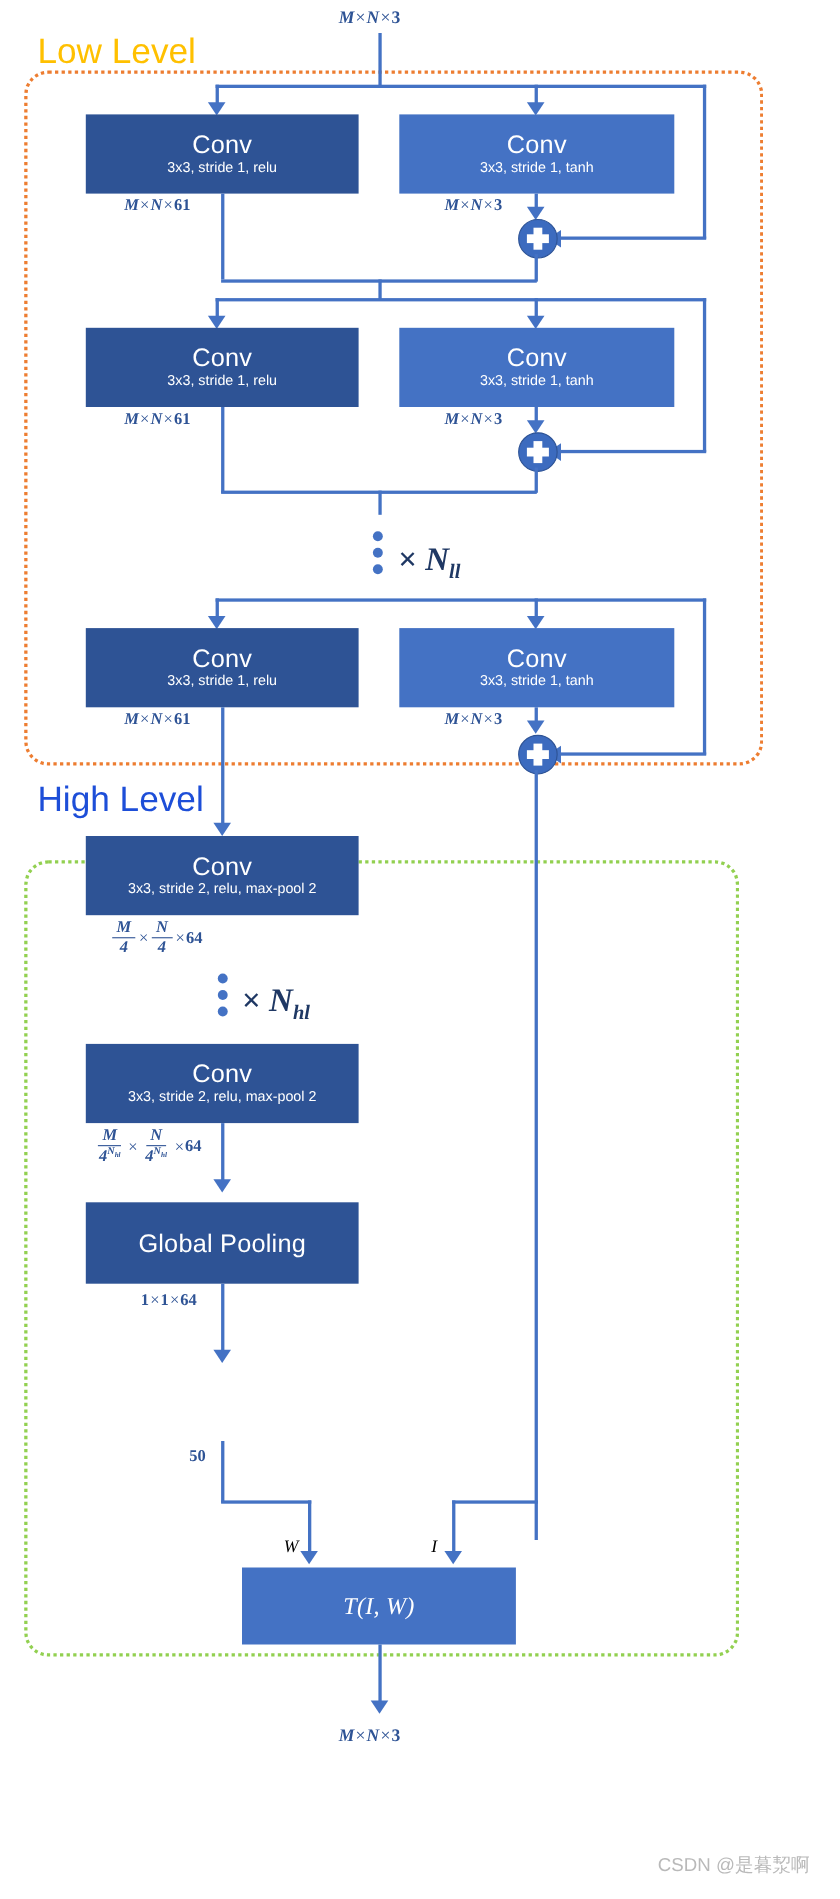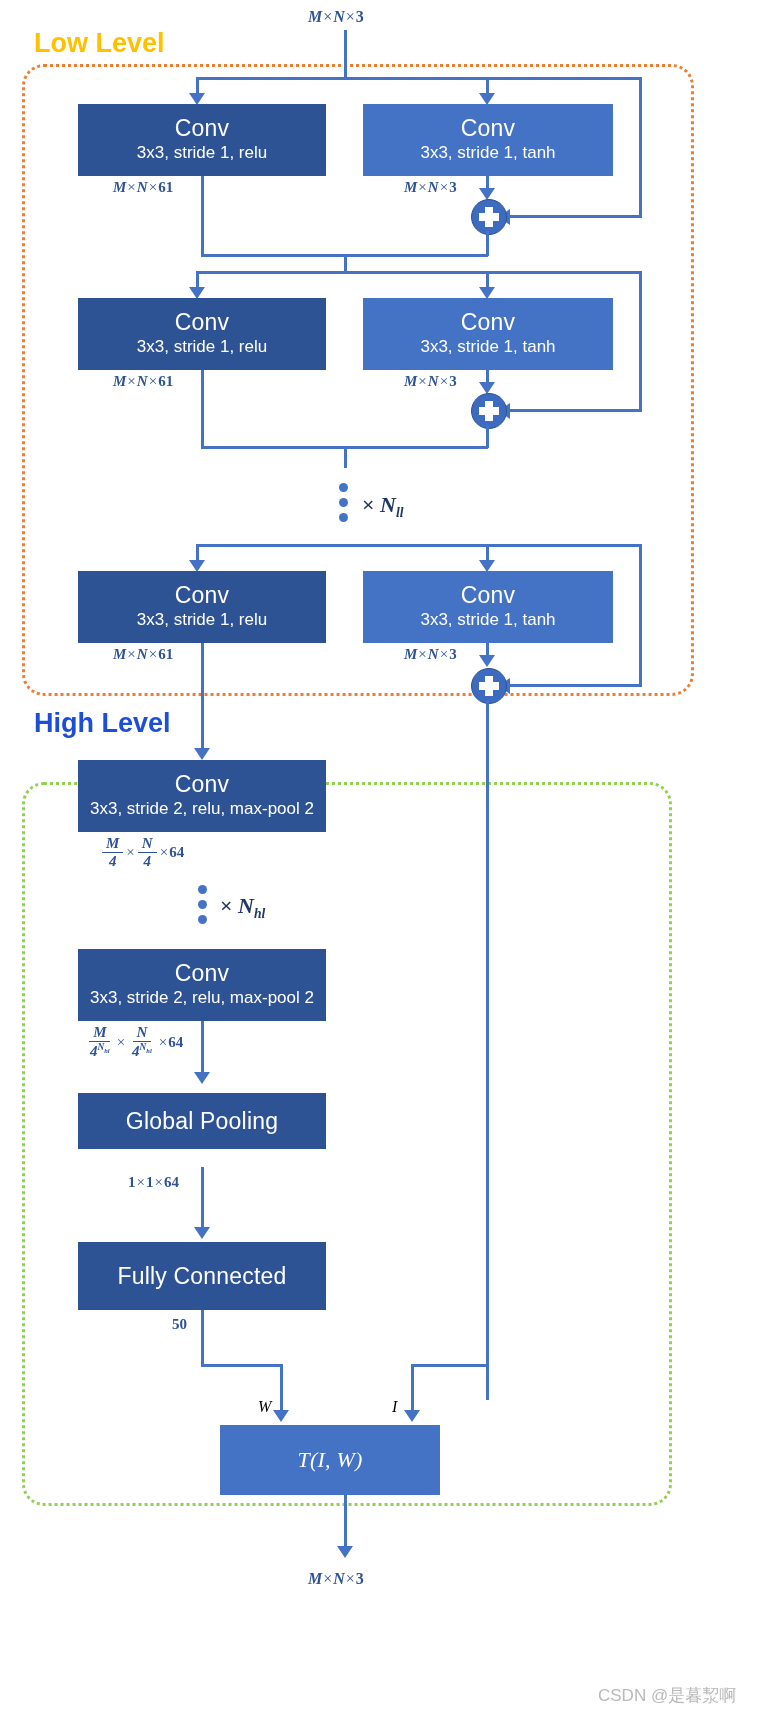--- a/index.html
+++ b/index.html
@@ -20,7 +20,7 @@
   .mlabel .it{font-style:italic;}
   .mlabel .tm{font-weight:400;font-style:normal;padding:0 1px;}
 
-  .group-title{position:absolute;font-size:27px;font-weight:700;white-space:nowrap;}
+  .group-title{position:absolute;font-size:32px;font-weight:400;white-space:nowrap;}
   .gt-low{color:#FFC000;}
   .gt-high{color:#1d4ed8;}
 

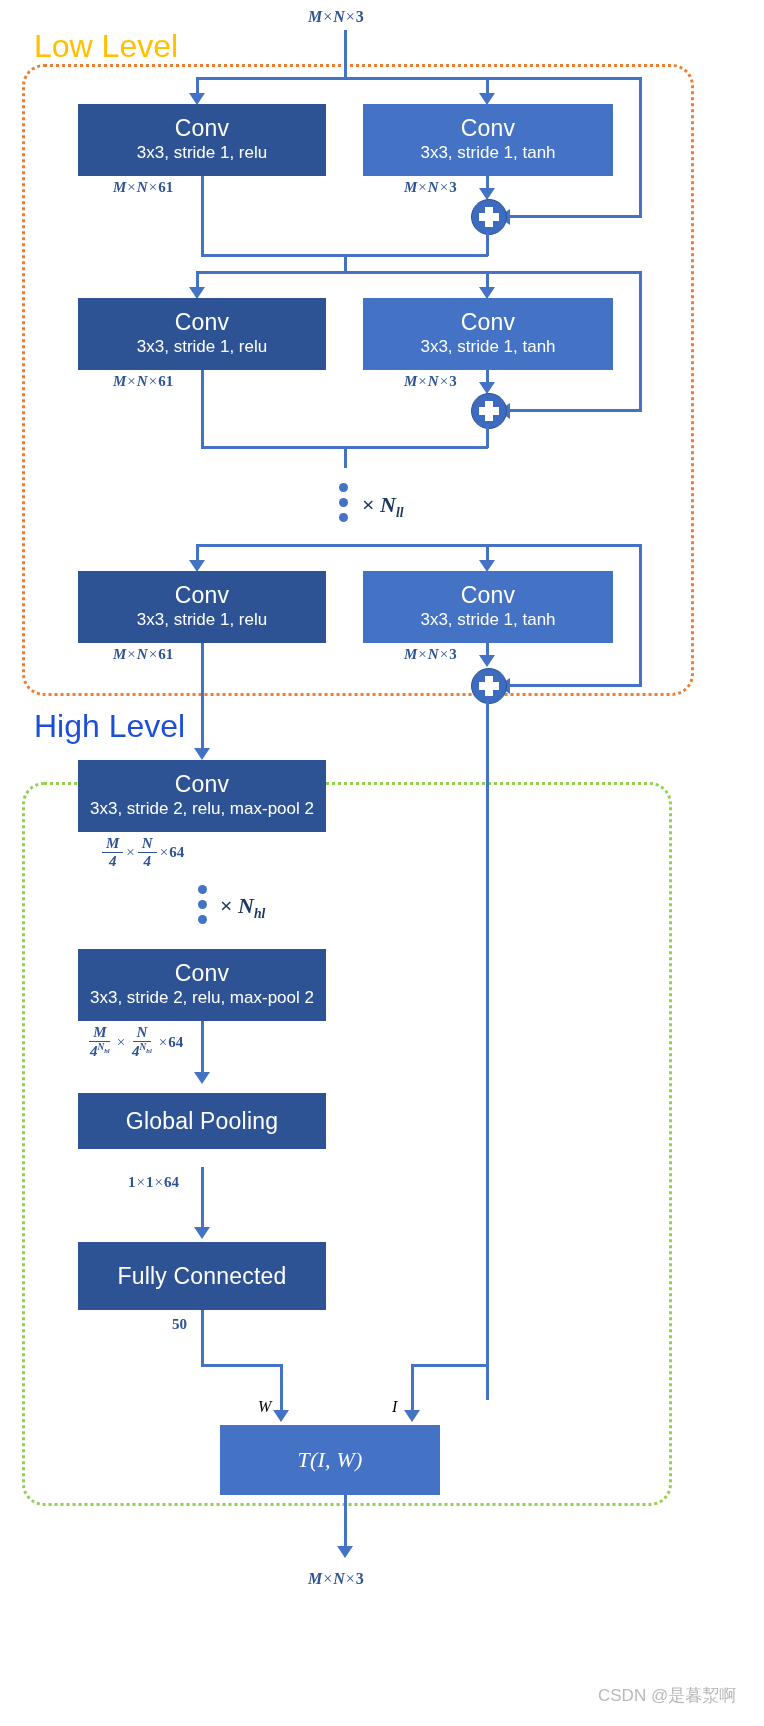--- a/index.html
+++ b/index.html
@@ -10,7 +10,7 @@
   .block{position:absolute;display:flex;flex-direction:column;align-items:center;
          justify-content:center;color:#ffffff;box-sizing:border-box;}
   .block .ttl{font-size:23px;line-height:1.05;font-weight:400;letter-spacing:.2px;}
-  .block .sub{font-size:17px;line-height:1.3;font-weight:400;margin-top:1px;}
+  .block .sub{font-size:13px;line-height:1.3;font-weight:400;margin-top:1px;}
   .dark{background:#2E5395;}
   .light{background:#4472C4;}
 

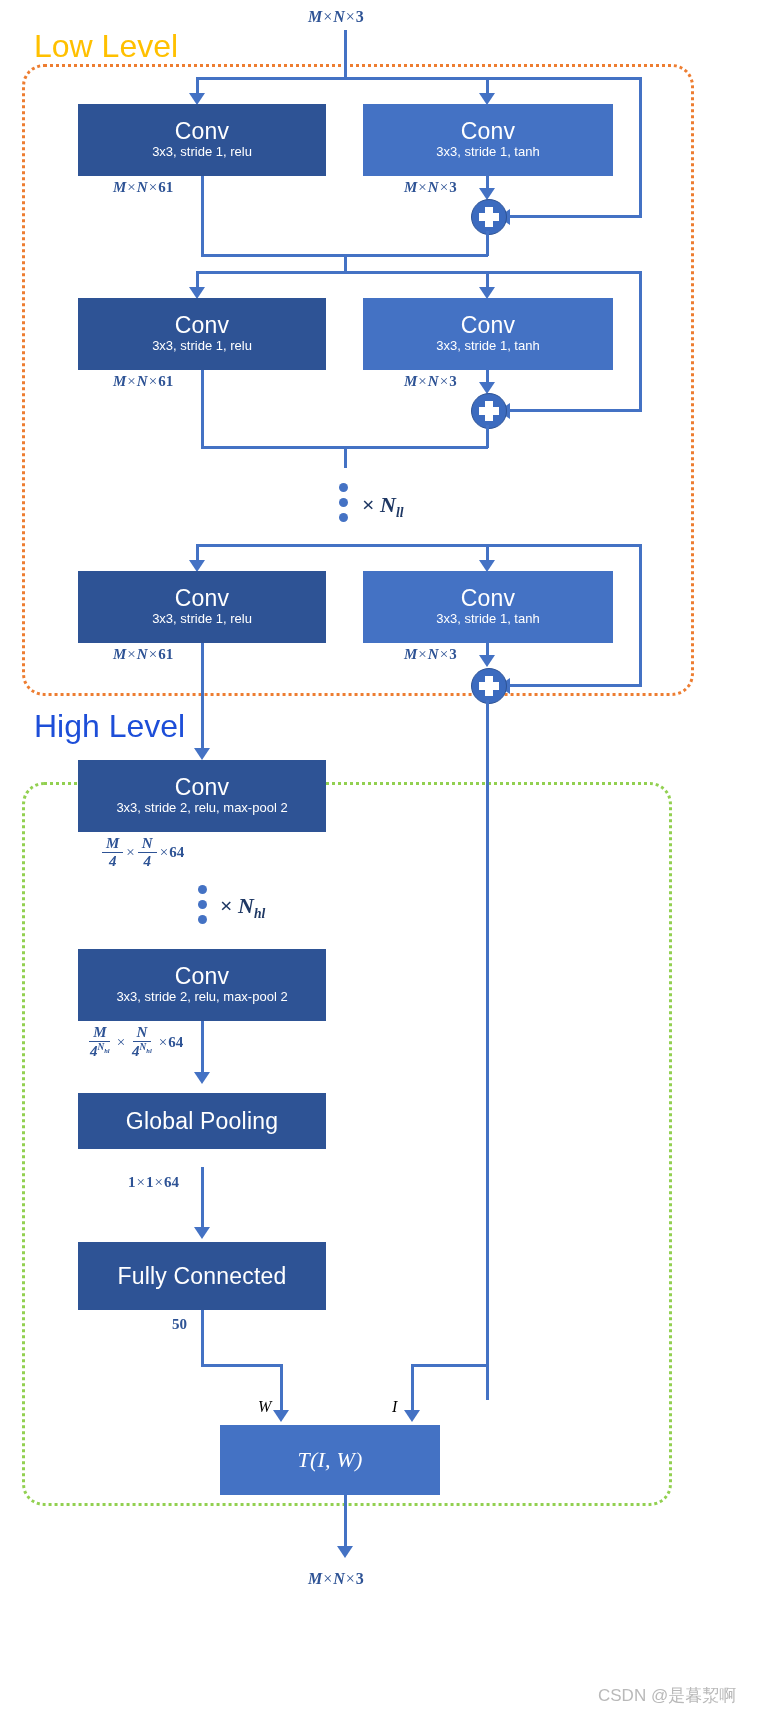--- a/index.html
+++ b/index.html
@@ -49,7 +49,7 @@
   .vdots{position:absolute;display:flex;flex-direction:column;gap:6px;align-items:center;}
   .vdots i{display:block;width:9px;height:9px;border-radius:50%;background:#4472C4;}
   .rep{position:absolute;color:#1F3864;font-family:"Liberation Serif","DejaVu Serif",serif;
-       font-size:22px;font-weight:700;white-space:nowrap;}
+       font-size:30px;font-weight:700;white-space:nowrap;}
   .rep .it{font-style:italic;}
   .rep sub{font-size:.62em;font-style:italic;}
 

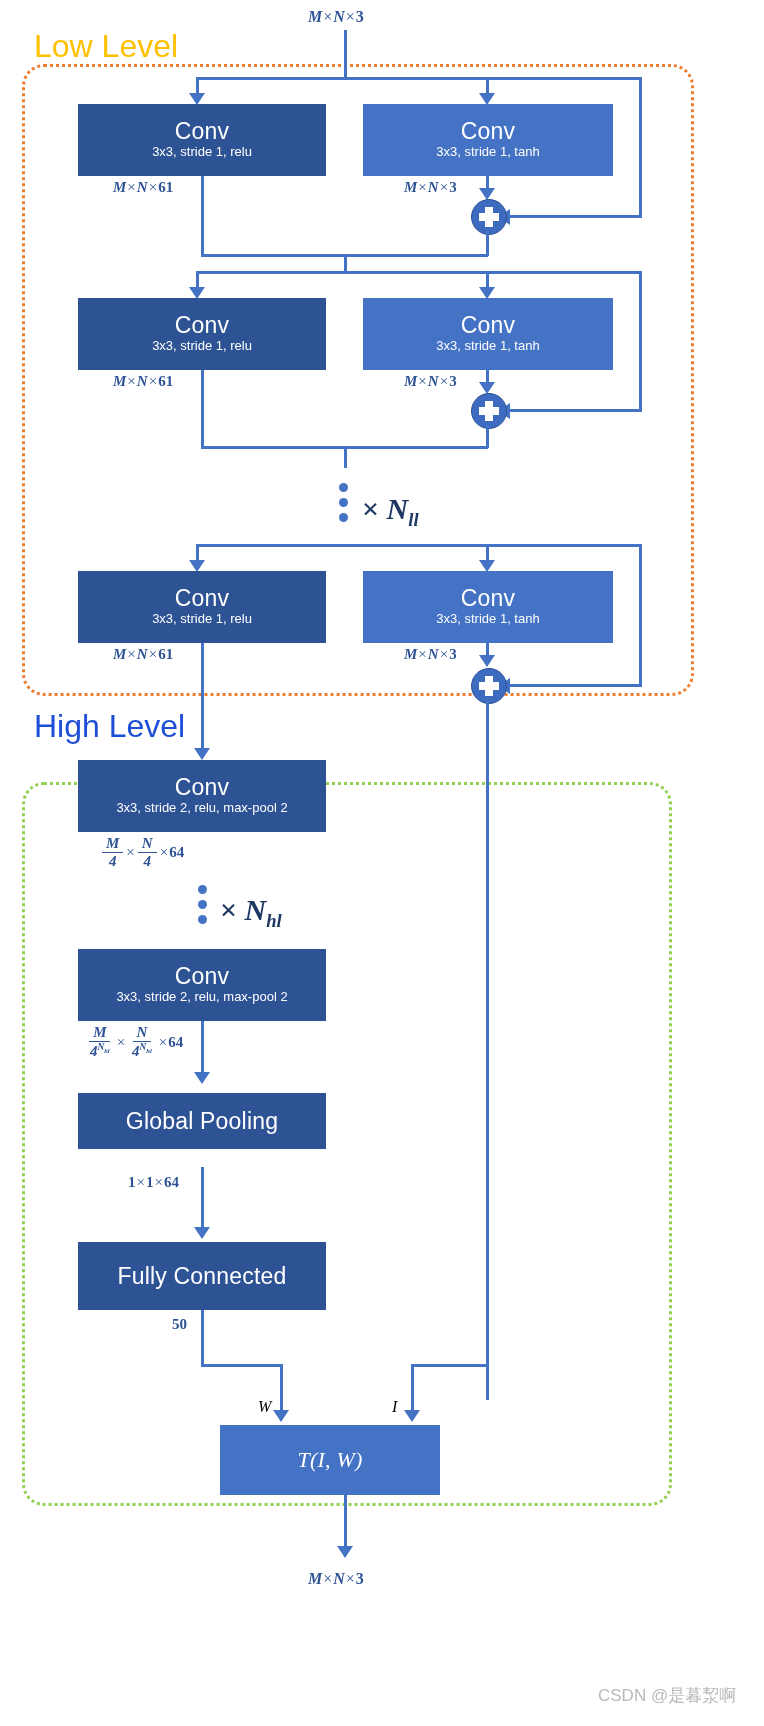--- a/index.html
+++ b/index.html
@@ -234,7 +234,7 @@
   <div class="ln lnv" style="left:201px;top:1021px;height:56px;"></div>
   <div class="arrow-d" style="left:194px;top:1072px;"></div>
 
-  <div class="block dark" style="left:78px;top:1093px;width:248px;height:56px;">
+  <div class="block dark" style="left:78px;top:1093px;width:248px;height:74px;">
     <div class="ttl">Global Pooling</div>
   </div>
 

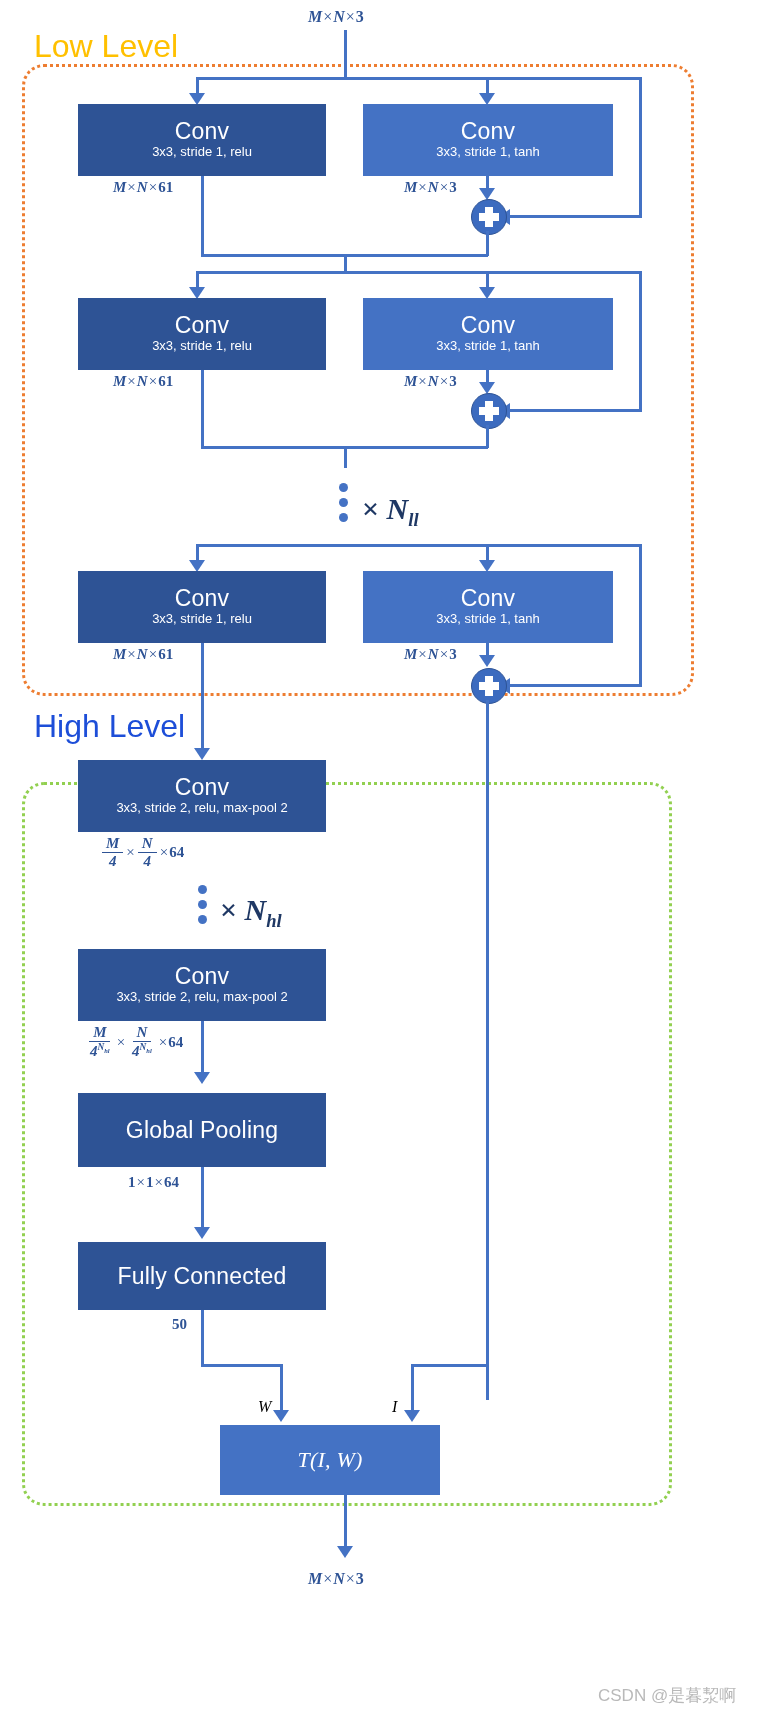--- a/index.html
+++ b/index.html
@@ -245,9 +245,6 @@
   <div class="ln lnv" style="left:201px;top:1167px;height:65px;"></div>
   <div class="arrow-d" style="left:194px;top:1227px;"></div>
 
-  <div class="block dark" style="left:78px;top:1242px;width:248px;height:68px;">
-    <div class="ttl">Fully Connected</div>
-  </div>
 
   <div class="mlabel" style="left:172px;top:1316px;">50</div>
 

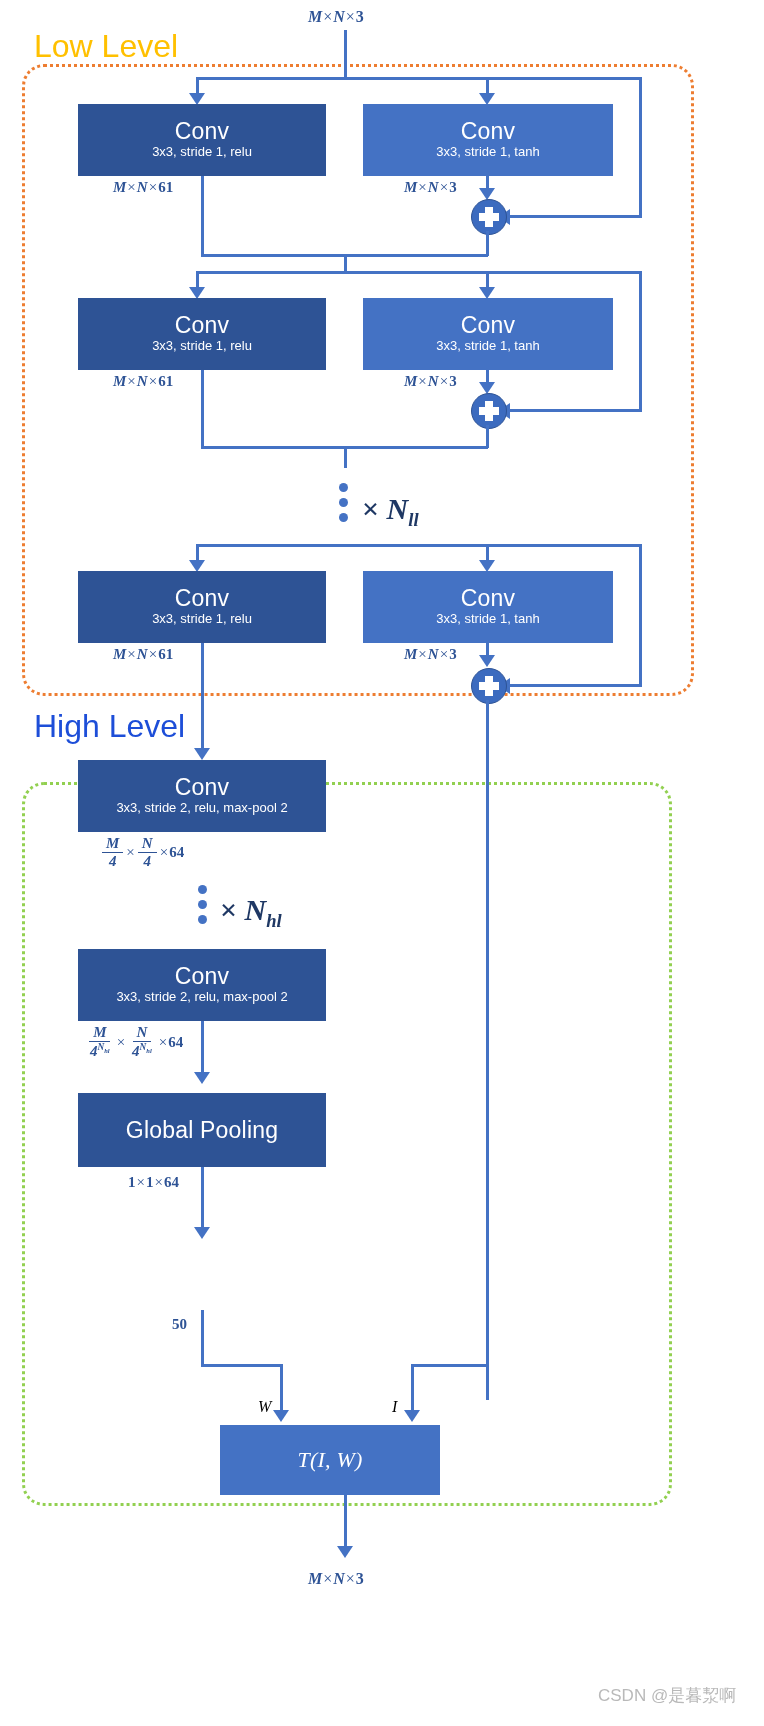--- a/index.html
+++ b/index.html
@@ -259,7 +259,7 @@
   <div class="arrow-d" style="left:404px;top:1410px;"></div>
   <div class="io-tag" style="left:392px;top:1398px;">I</div>
 
-  <div class="block light" style="left:220px;top:1425px;width:220px;height:70px;">
+  <div class="block light" style="left:220px;top:1425px;width:249px;height:70px;">
     <div class="ttl" style="font-family:'Liberation Serif','DejaVu Serif',serif;font-style:italic;font-size:22px;">T(I, W)</div>
   </div>
 

